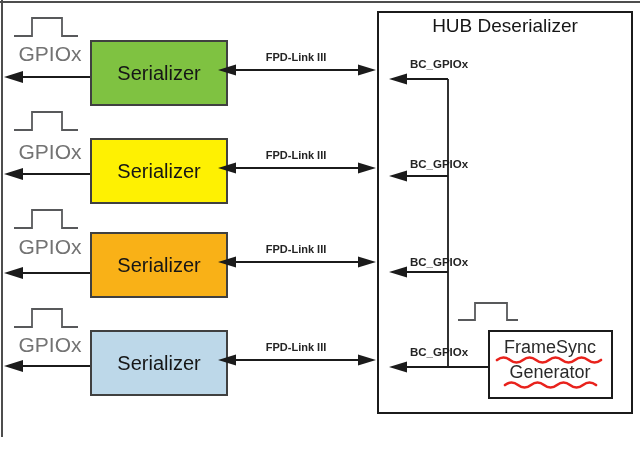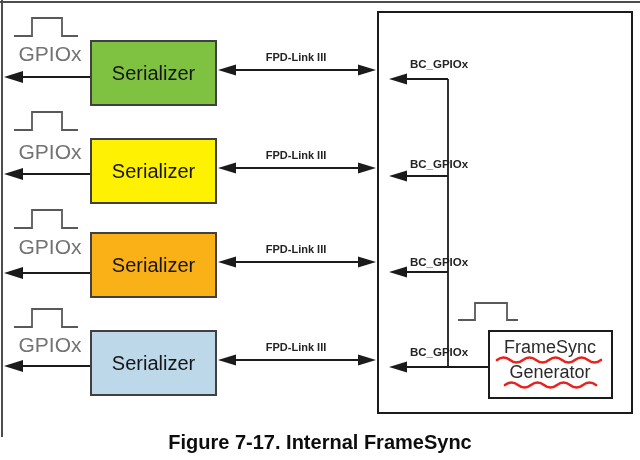--- a/index.html
+++ b/index.html
@@ -123,6 +123,7 @@
   <div class="abs center fpd-label" style="left:296px;top:347px">FPD-Link III</div>
 
   <div class="abs hub-box"></div>
+  <div class="abs center hub-title" style="left:505px;top:26px">HUB Deserializer</div>
 
   <div class="abs vcenter bc-label" style="left:382px;top:64px">BC_GPIOx</div>
   <div class="abs vcenter bc-label" style="left:382px;top:164px">BC_GPIOx</div>

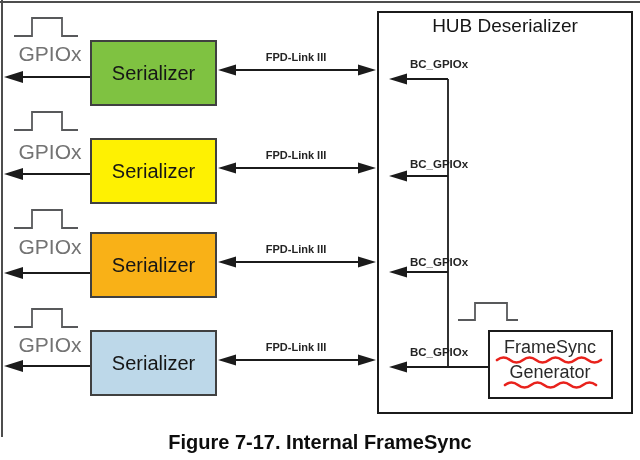--- a/index.html
+++ b/index.html
@@ -13,7 +13,7 @@
   .vcenter{transform:translateY(-50%);padding-left:28px;}
   .gpio-label{font-size:21px;color:#737373;white-space:nowrap;z-index:2;}
   .ser-box{
-    width:127px;height:66px;border:2px solid #404040;box-sizing:border-box;
+    width:138px;height:66px;border:2px solid #404040;box-sizing:border-box;
     display:flex;align-items:center;justify-content:center;z-index:1;
   }
   .ser-label{font-size:20px;color:#161616;}

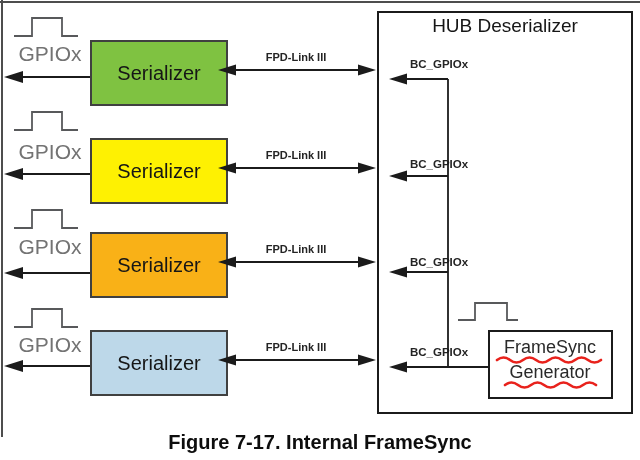--- a/index.html
+++ b/index.html
@@ -134,7 +134,6 @@
   <div class="abs center gen-line" style="left:550px;top:372px">Generator</div>
   <div class="abs center gen-line" style="left:550px;top:347px">FrameSync</div>
 
-  <div class="abs caption">Figure 7-17. Internal FrameSync</div>
 
 </div>
 

